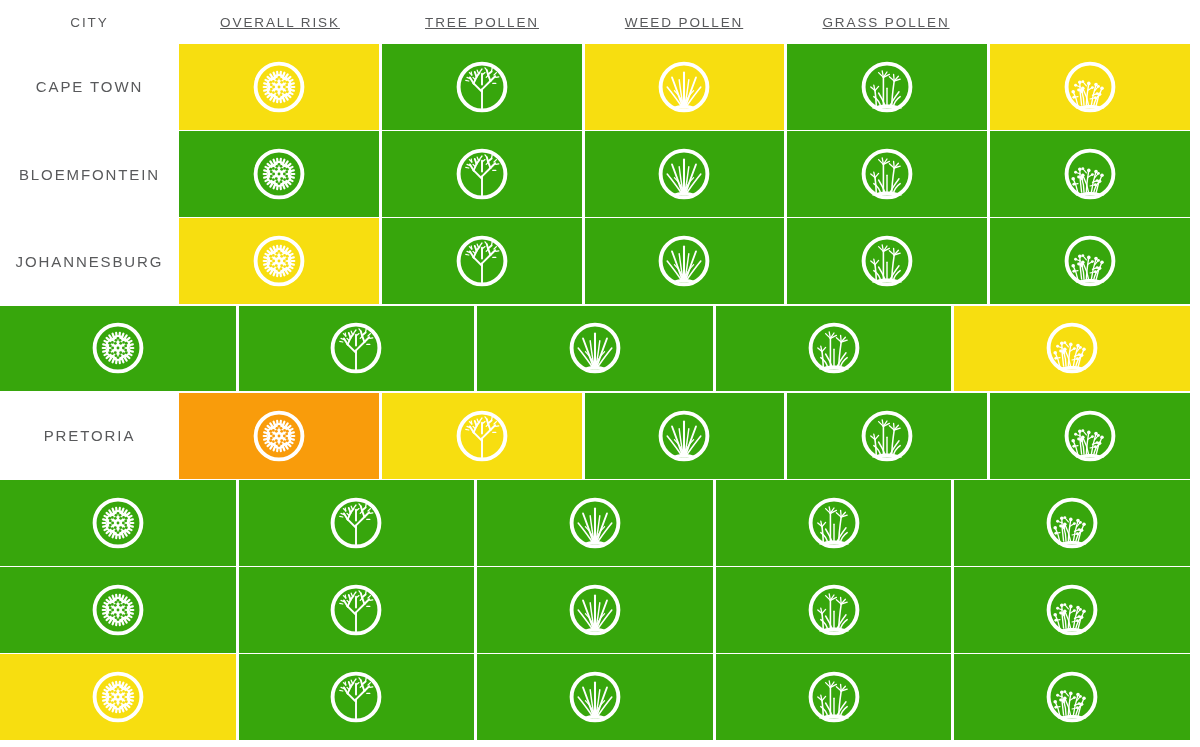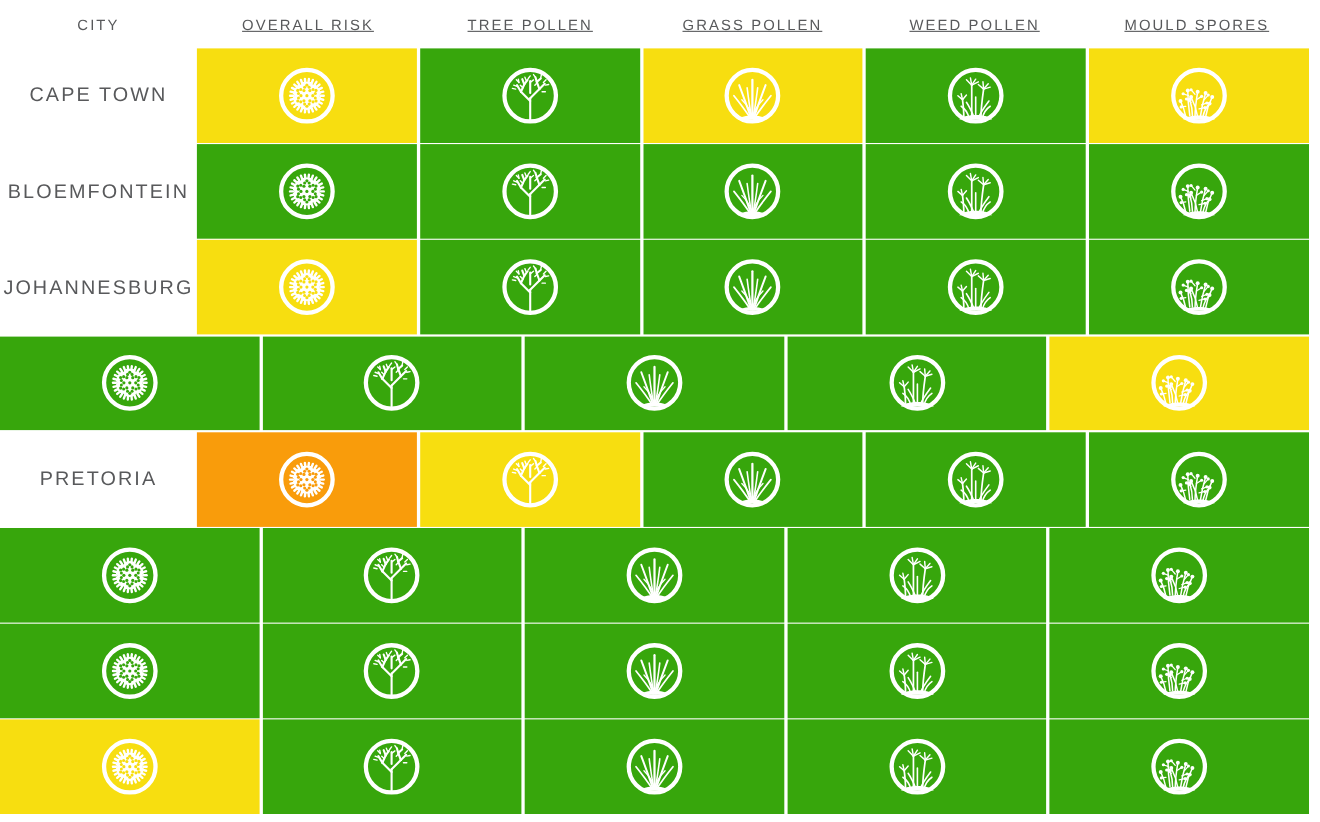--- a/index.html
+++ b/index.html
@@ -99,8 +99,8 @@
       <div class="head-cell city-head">CITY</div>
       <div class="head-cell metric-head">OVERALL RISK</div>
       <div class="head-cell metric-head">TREE POLLEN</div>
+      <div class="head-cell metric-head">WEED POLLEN</div>
       <div class="head-cell metric-head">GRASS POLLEN</div>
-      <div class="head-cell metric-head">WEED POLLEN</div>
       <div class="head-cell metric-head">MOULD SPORES</div>
     </div>
 

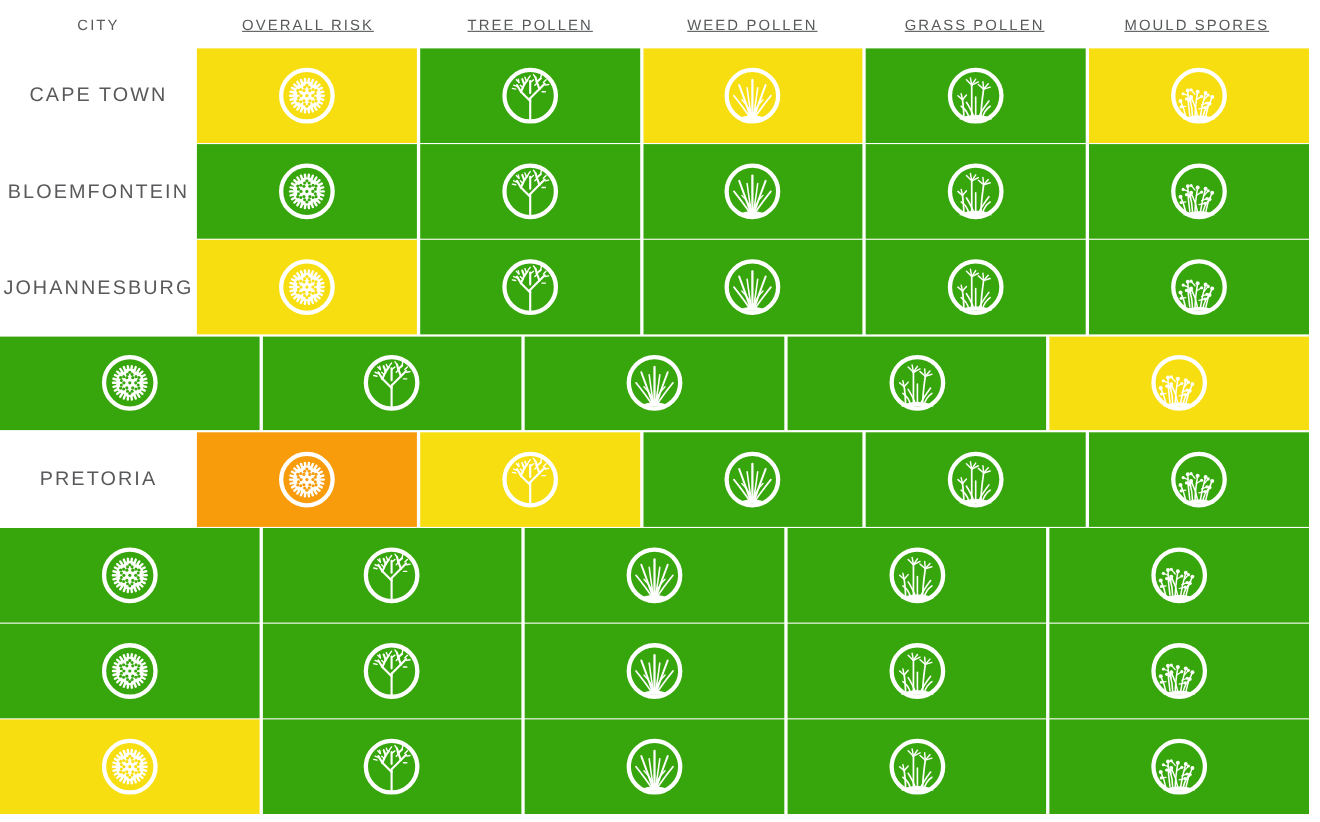--- a/index.html
+++ b/index.html
@@ -101,7 +101,6 @@
       <div class="head-cell metric-head">TREE POLLEN</div>
       <div class="head-cell metric-head">WEED POLLEN</div>
       <div class="head-cell metric-head">GRASS POLLEN</div>
-      <div class="head-cell metric-head">MOULD SPORES</div>
     </div>
 
   <div class="grid-body">

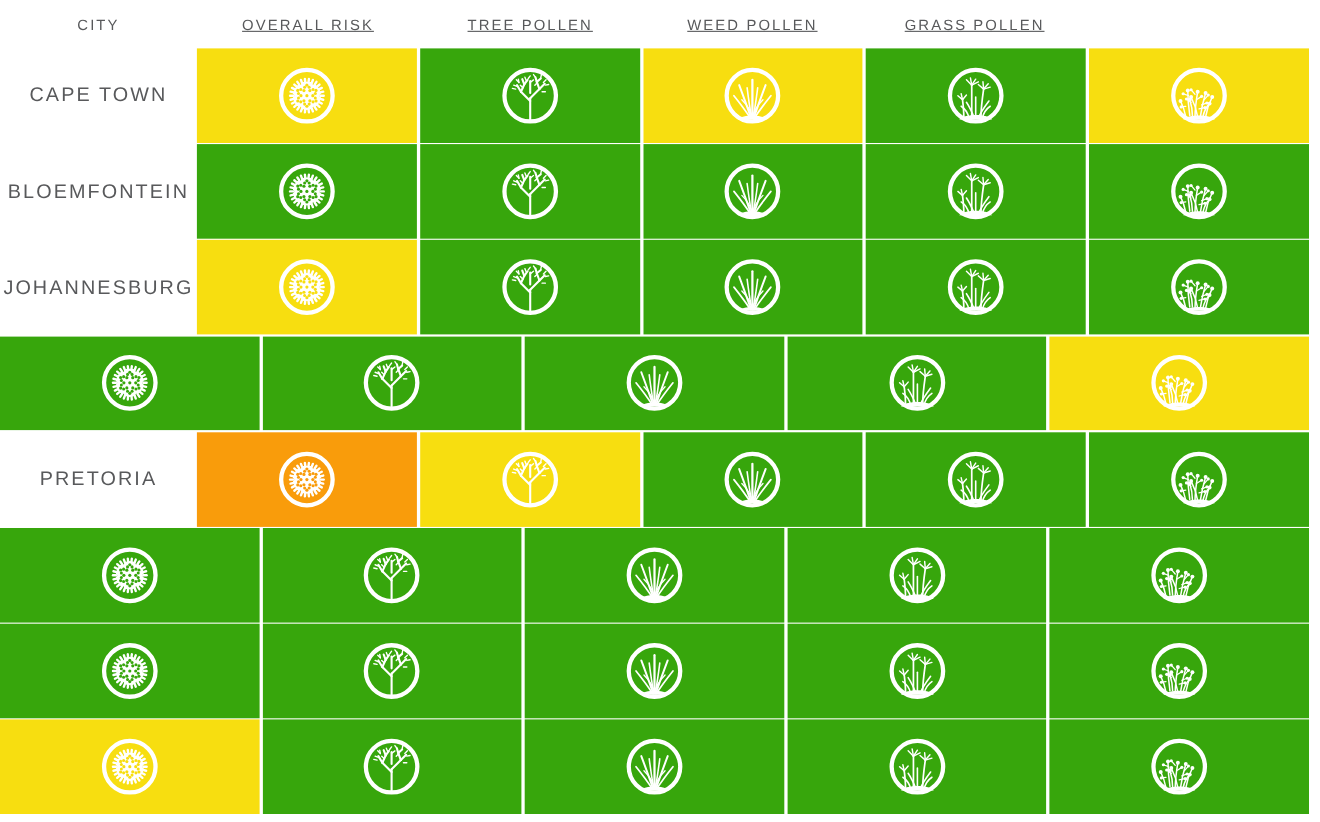--- a/index.html
+++ b/index.html
@@ -68,7 +68,7 @@
     align-items: center;
     justify-content: center;
     color: #58595b;
-    font-size: 18px;
+    font-size: 15px;
     letter-spacing: 1.9px;
     text-transform: uppercase;
     white-space: nowrap;

